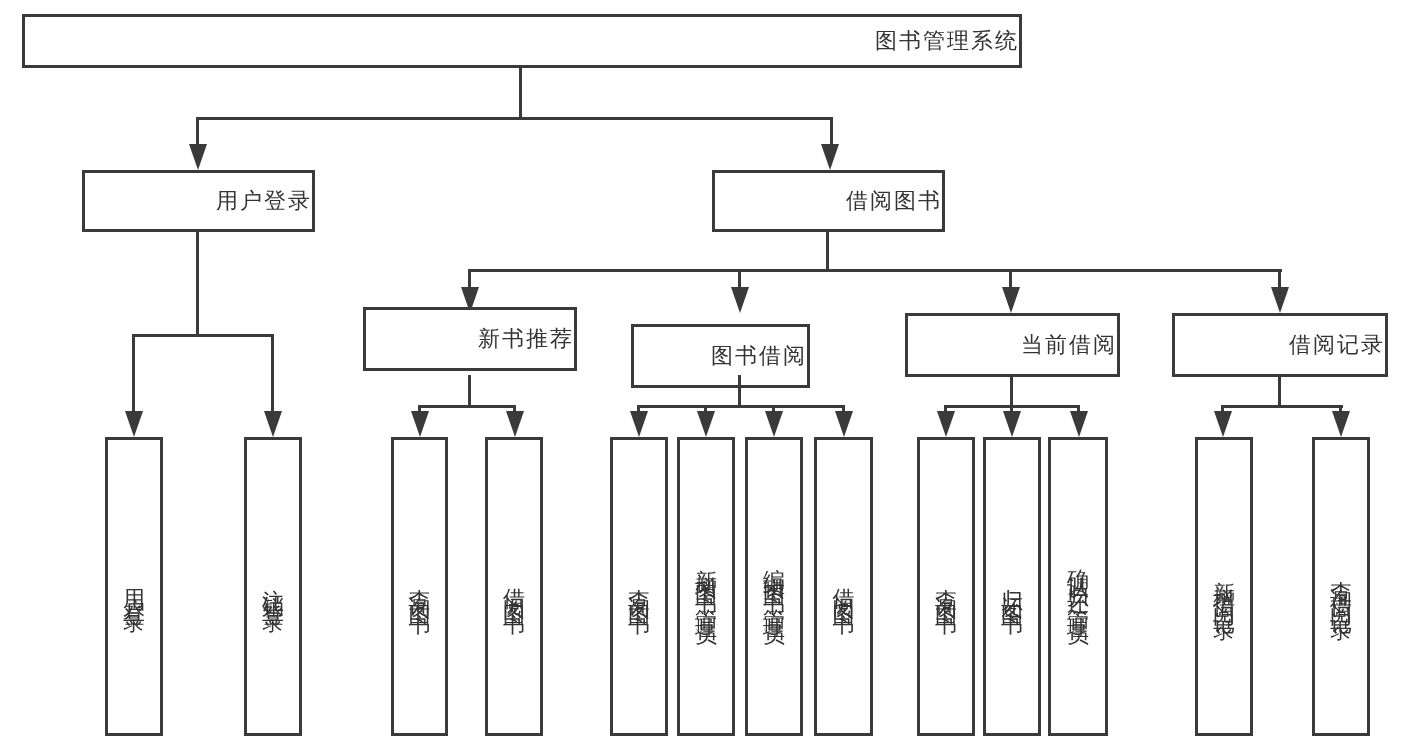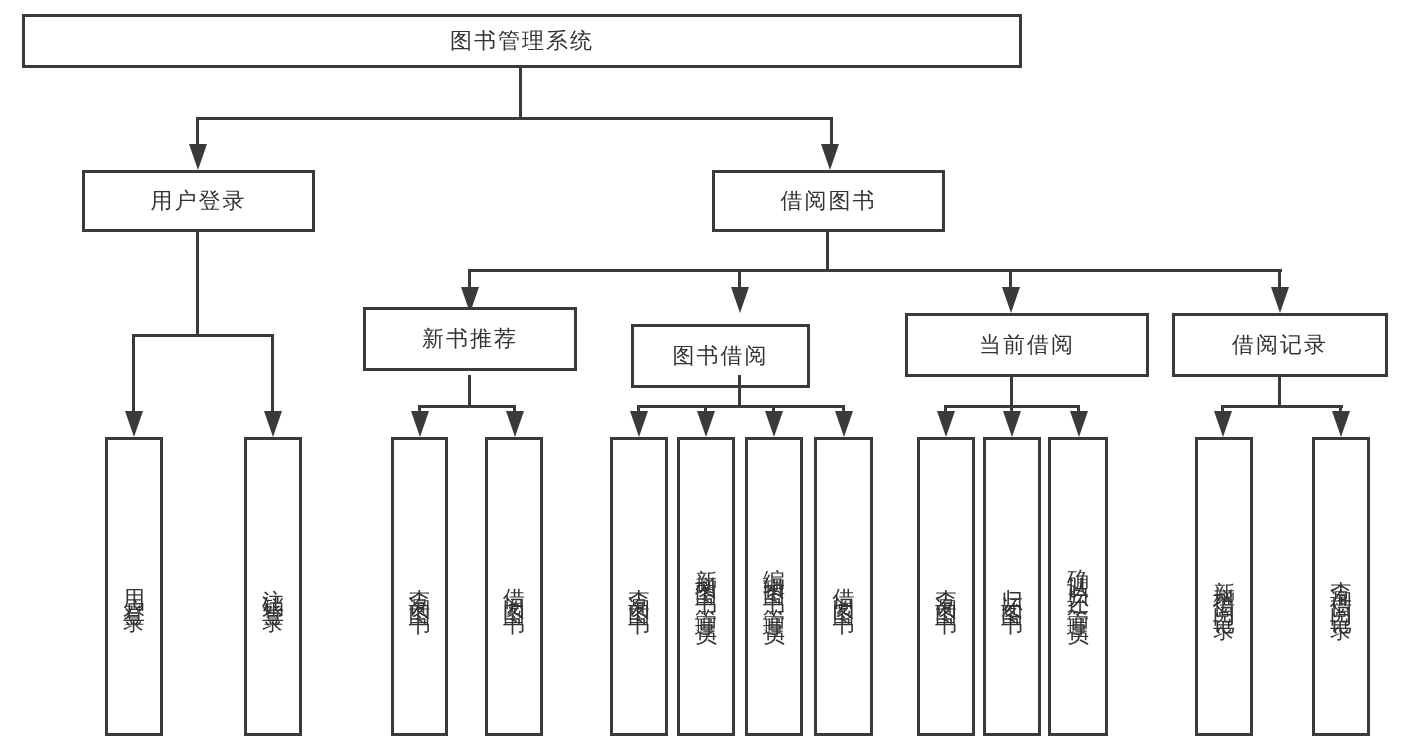--- a/index.html
+++ b/index.html
@@ -17,7 +17,7 @@
   .box{
     position:absolute;box-sizing:border-box;background:var(--bg-color);
     border:3px solid var(--line-color);
-    display:flex;align-items:center;justify-content:center;
+    display:flex;align-items:center;justify-content:flex-end;
     font-size:22px;letter-spacing:2px;color:var(--text-color);
     white-space:nowrap;
   }

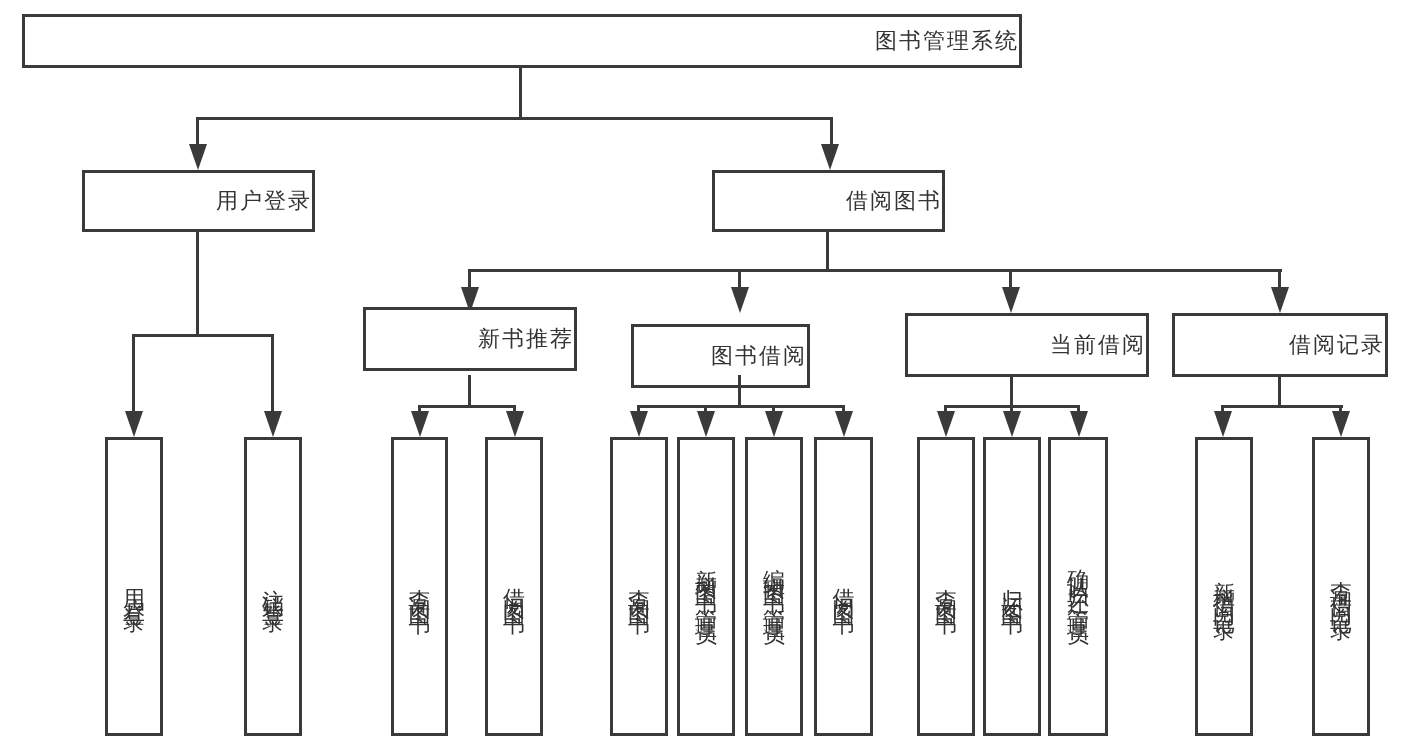--- a/index.html
+++ b/index.html
@@ -91,7 +91,7 @@
   <div class="box" style="left:631px;top:324px;width:179px;height:64px;">
     <span>图书借阅</span>
   </div>
-  <div class="box" style="left:905px;top:313px;width:244px;height:64px;">
+  <div class="box" style="left:905px;top:313px;width:215px;height:64px;">
     <span>当前借阅</span>
   </div>
   <div class="box" style="left:1172px;top:313px;width:216px;height:64px;">

